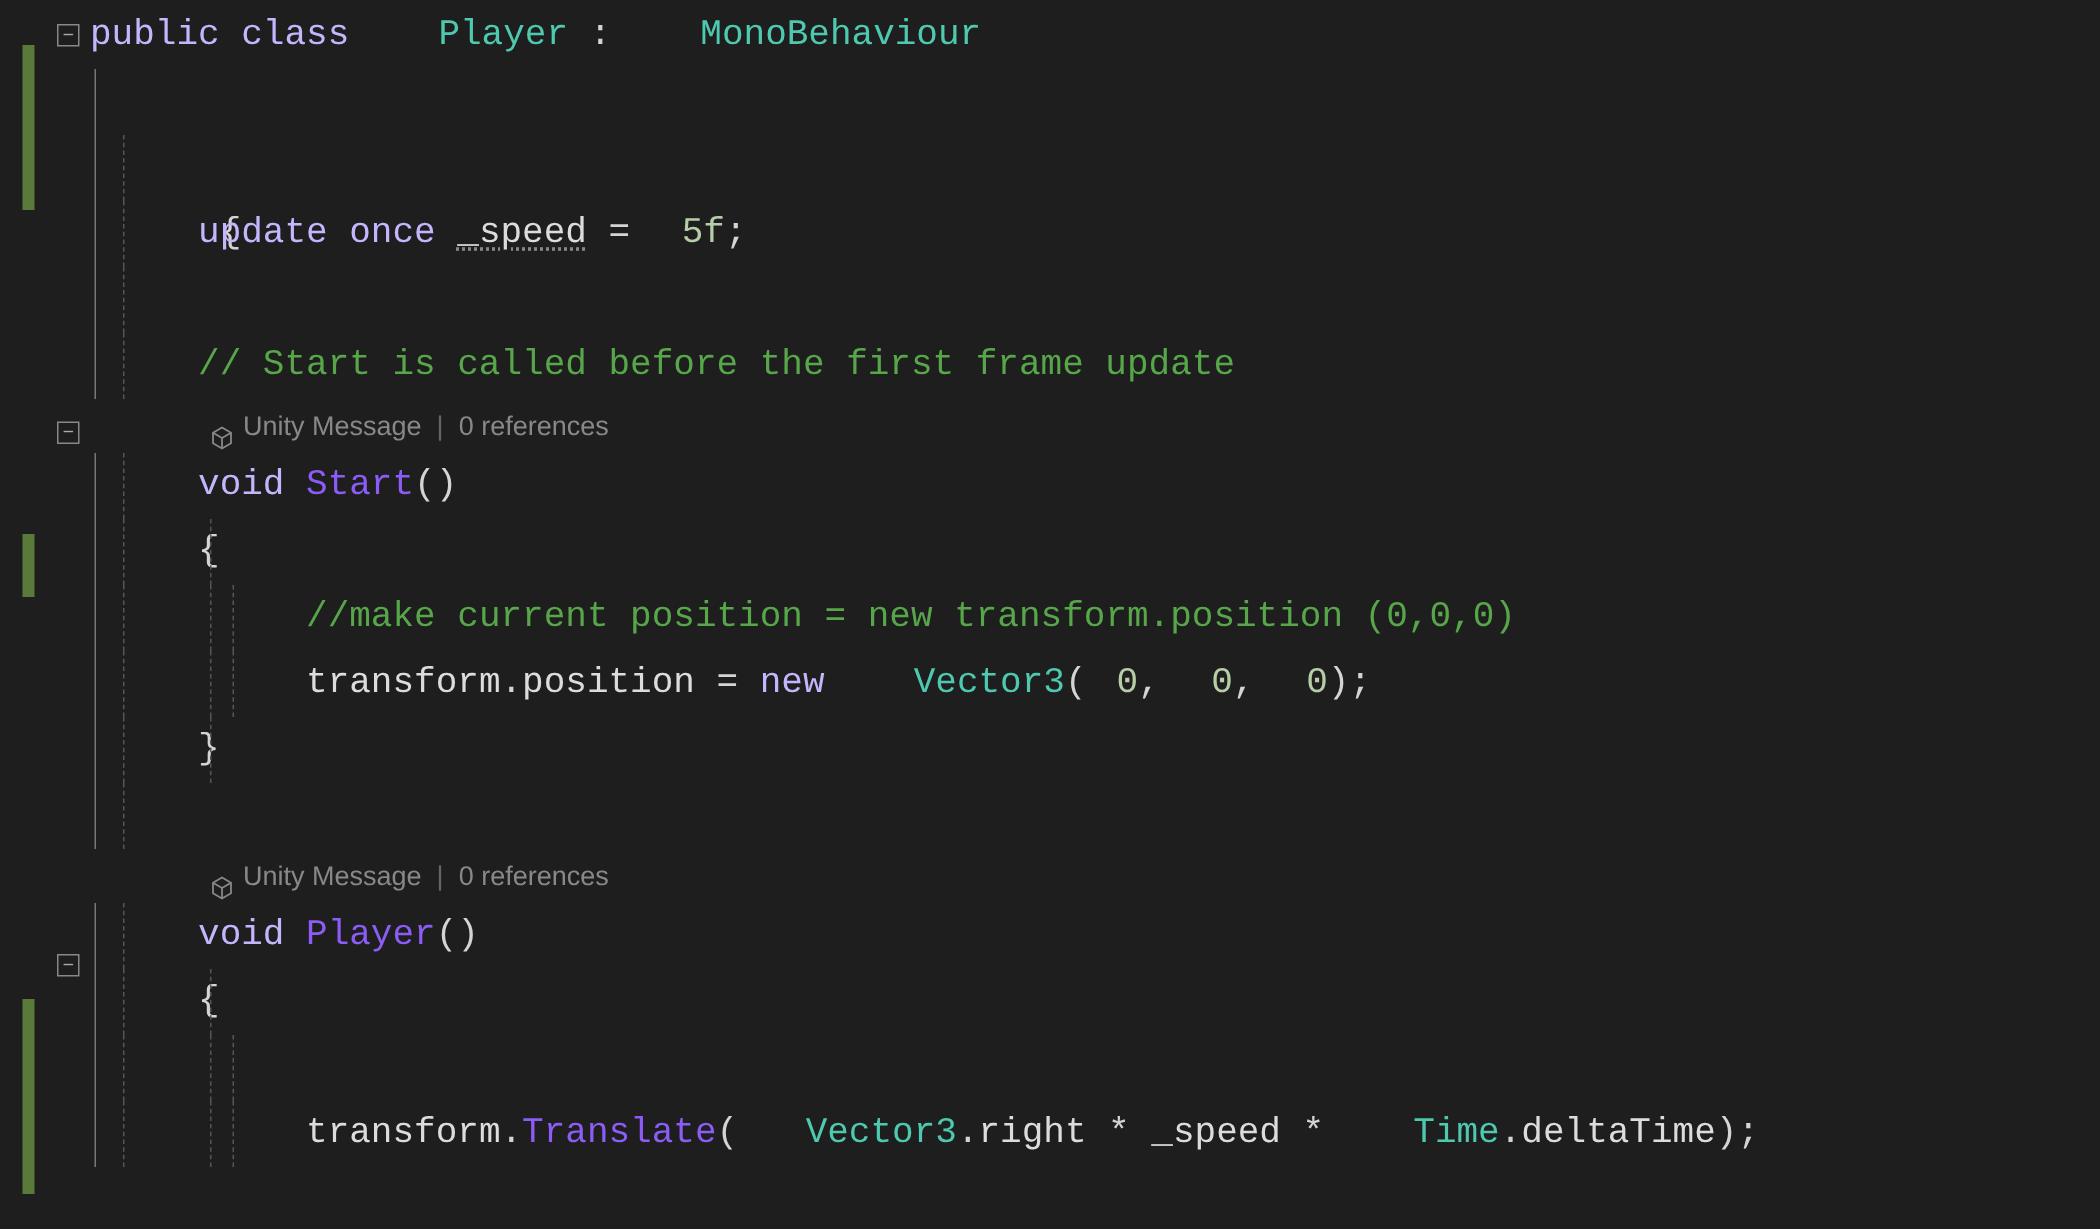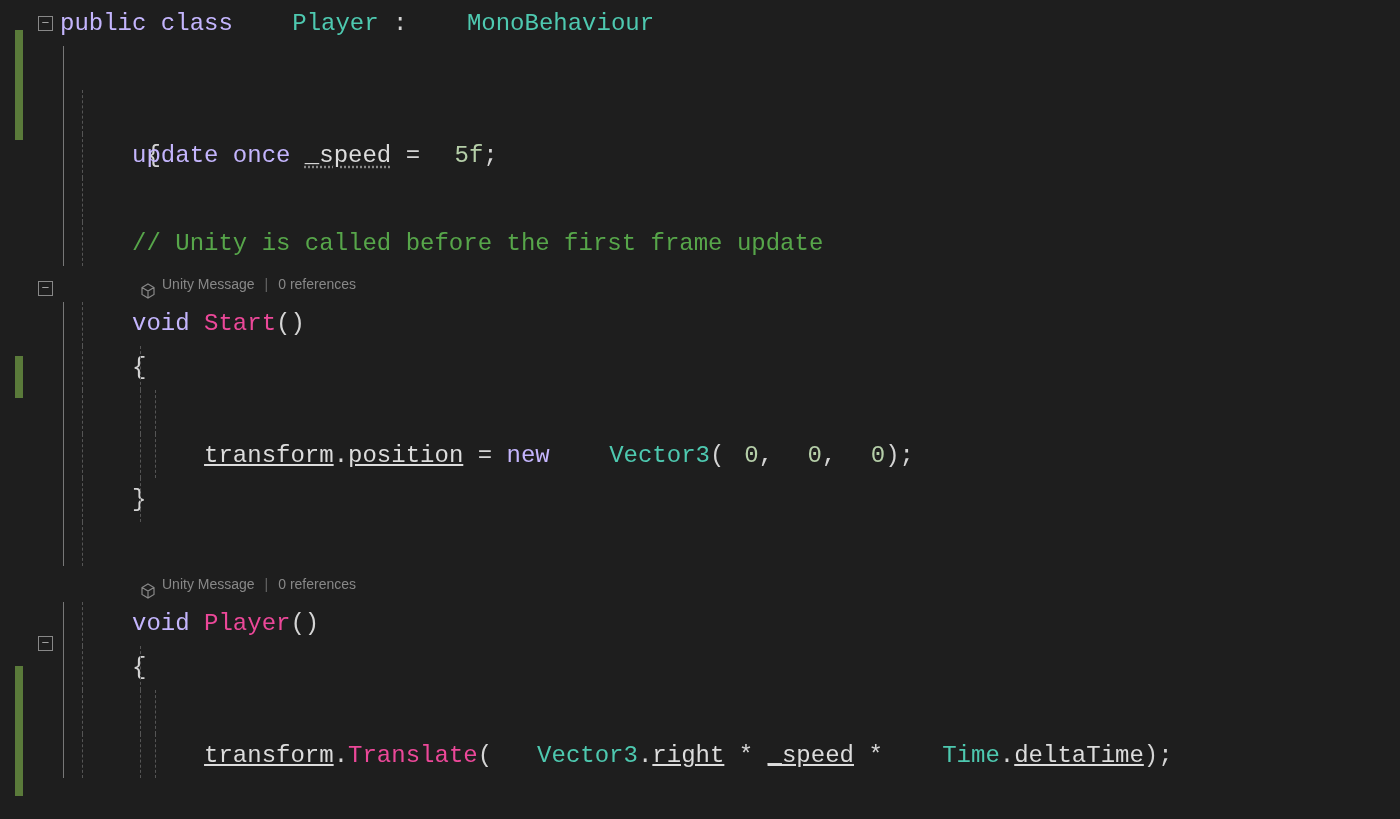--- a/index.html
+++ b/index.html
@@ -127,7 +127,7 @@
 
     <div class="line"><div class="guide g1"></div><div class="guide g2"></div></div>
 
-    <div class="line"><div class="guide g1"></div><div class="guide g2"></div>     <span class="tok-comment">// Unity is called before the first frame update</span></div>
+    <div class="line"><div class="guide g1"></div><div class="guide g2"></div>     <span class="tok-comment">// Start is called before the first frame update</span></div>
 
     <div class="codelens">
       <span class="cube-icon">

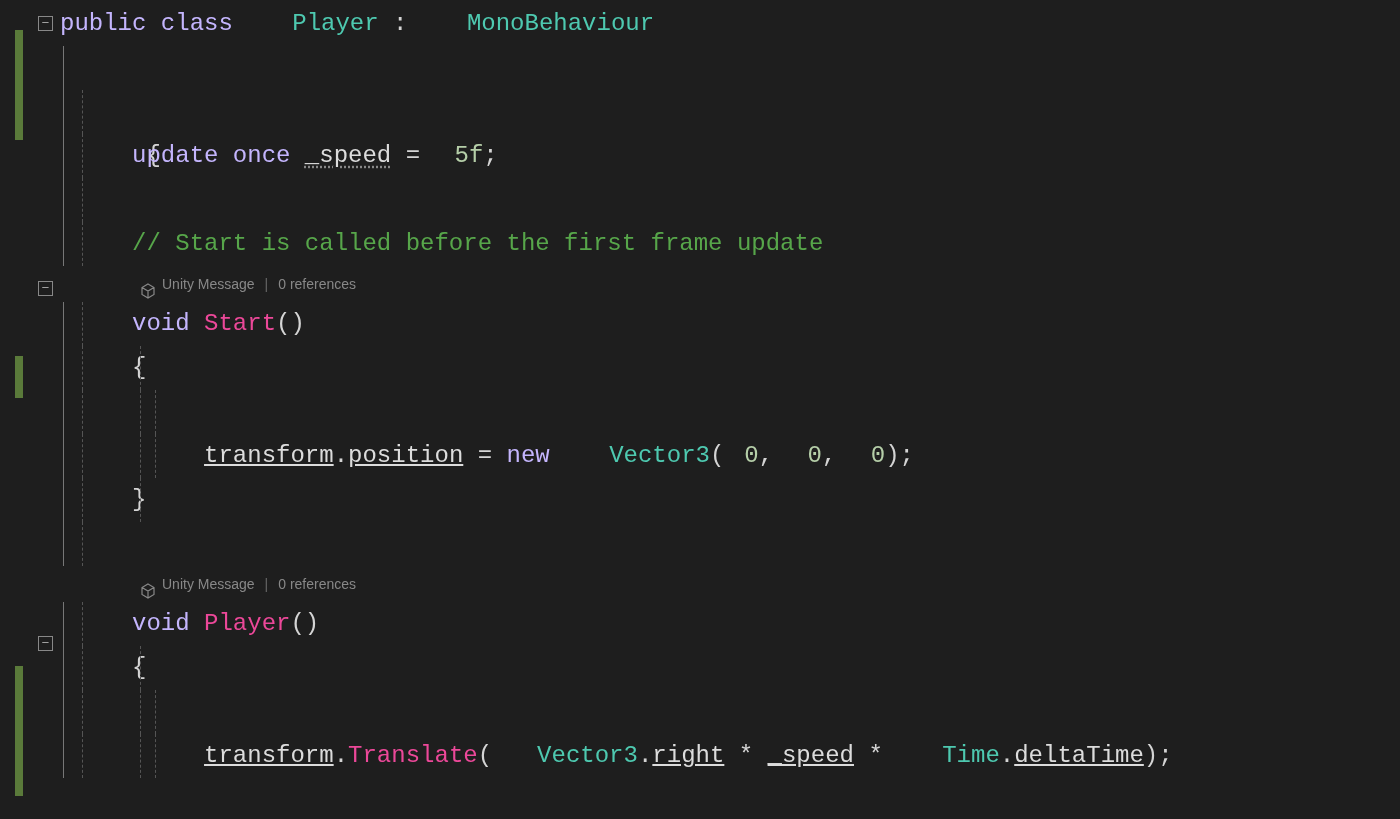--- a/index.html
+++ b/index.html
@@ -69,7 +69,7 @@
   .codelens {
     height: 36px;
     line-height: 36px;
-    font-size: 14px;
+    font-size: 18px;
     color: #888;
     padding-left: 80px;
     font-family: 'Segoe UI', sans-serif;

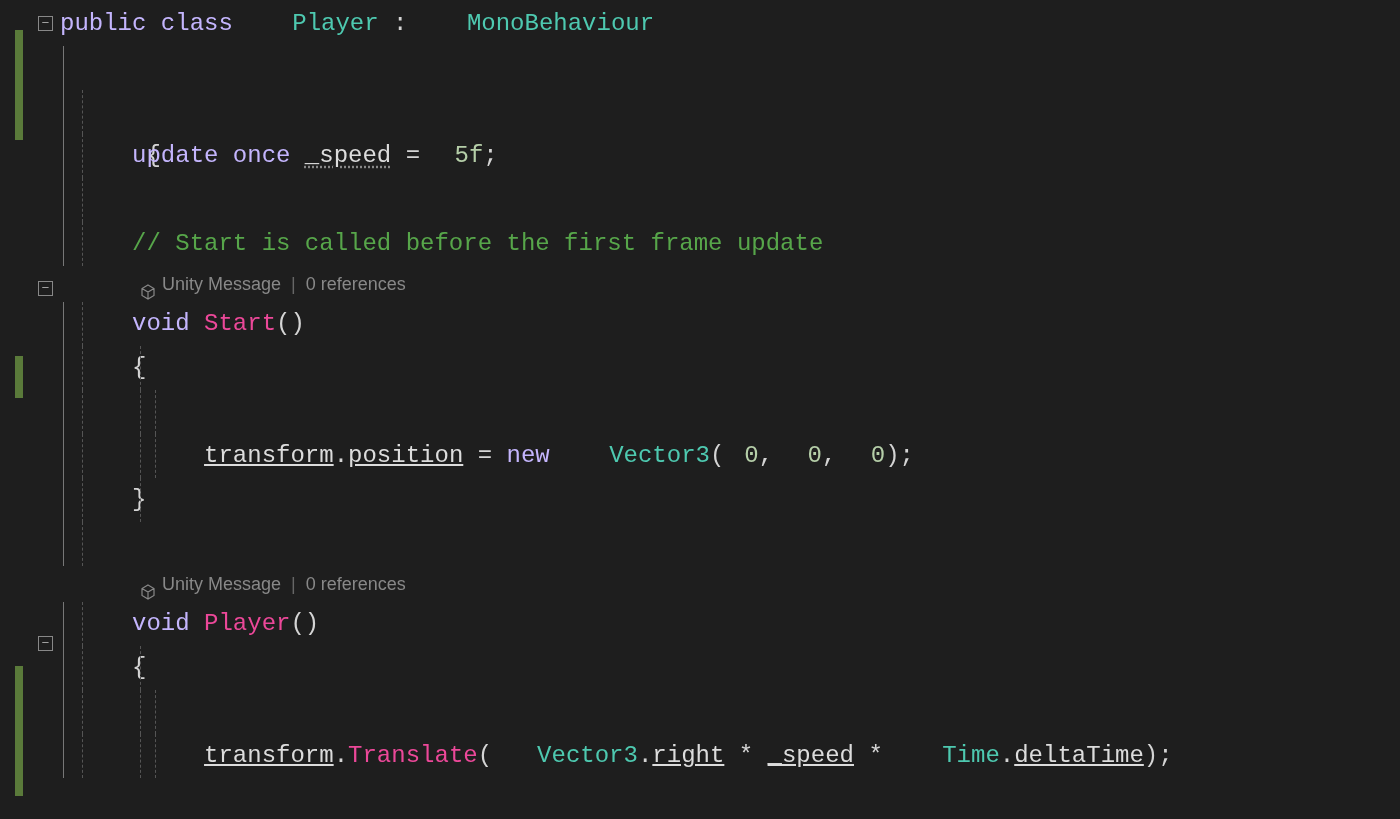--- a/index.html
+++ b/index.html
@@ -85,7 +85,7 @@
   }
   .tok-kw { color: #c4b5fd; }
   .tok-type { color: #4ec9b0; margin-left: 45px; }
-  .tok-method { color: #ec4899; }
+  .tok-method { color: #8b5cf6; }
   .tok-comment { color: #57a64a; }
   .tok-field { color: #dcdcdc; text-decoration: underline; }
   .tok-num { color: #b5cea8; margin-left: 20px; }

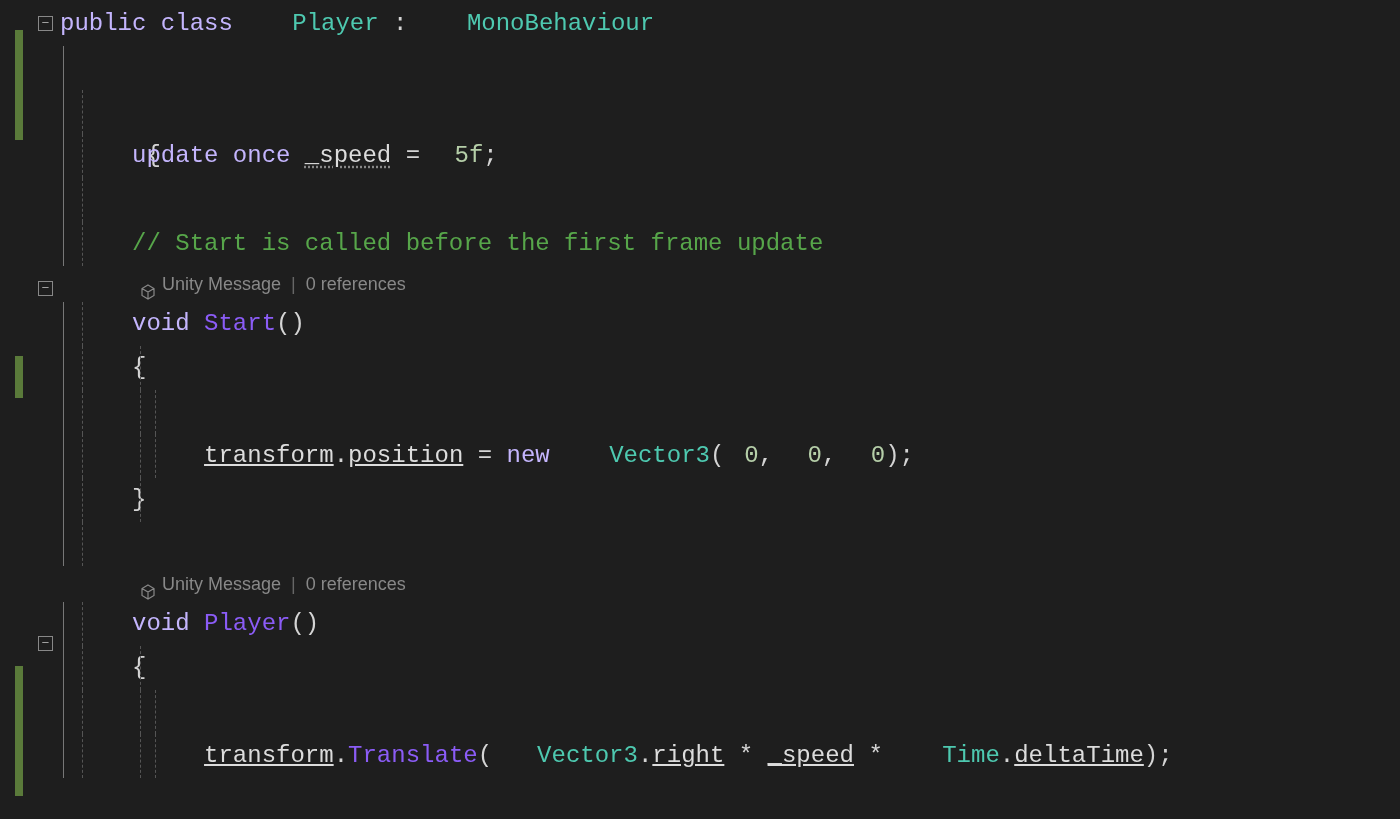--- a/index.html
+++ b/index.html
@@ -144,7 +144,7 @@
 
     <div class="line"><div class="guide g1"></div><div class="guide g2"></div><div class="guide g3"></div>     <span class="tok-punct">{</span></div>
 
-    <div class="line"><div class="guide g1"></div><div class="guide g2"></div><div class="guide g3"></div><div class="guide g4"></div>          </div>
+    <div class="line"><div class="guide g1"></div><div class="guide g2"></div><div class="guide g3"></div><div class="guide g4"></div>          <span class="tok-comment">//make current position = new transform.position (0,0,0)</span></div>
 
     <div class="line"><div class="guide g1"></div><div class="guide g2"></div><div class="guide g3"></div><div class="guide g4"></div>          <span class="tok-field">transform</span><span class="tok-punct">.</span><span class="tok-field">position</span><span class="tok-punct"> = </span><span class="tok-kw">new</span> <span class="tok-type">Vector3</span><span class="tok-punct">(</span><span class="tok-num">0</span><span class="tok-punct">, </span><span class="tok-num">0</span><span class="tok-punct">, </span><span class="tok-num">0</span><span class="tok-punct">)</span><span class="tok-punct">;</span></div>
 

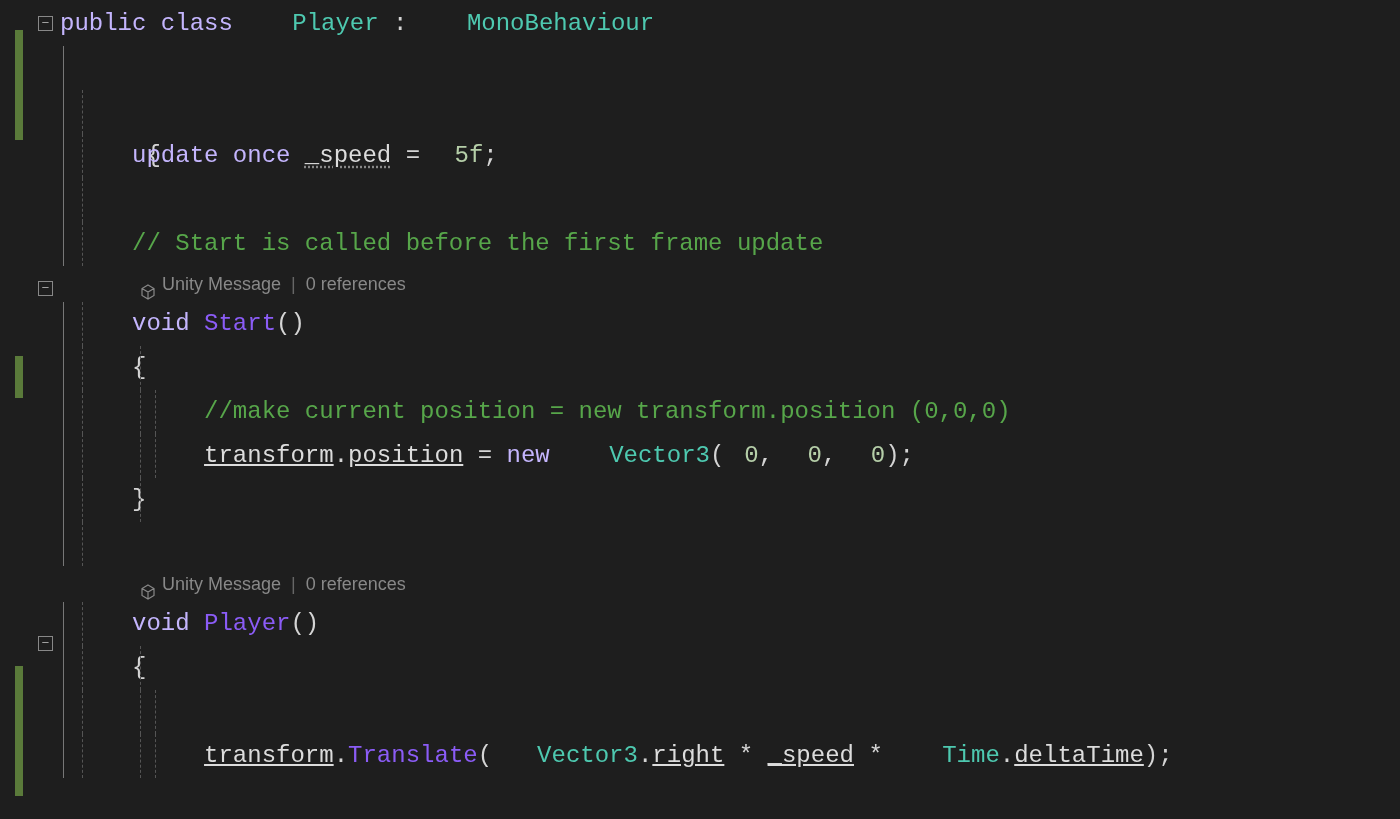--- a/index.html
+++ b/index.html
@@ -87,7 +87,7 @@
   .tok-type { color: #4ec9b0; margin-left: 45px; }
   .tok-method { color: #8b5cf6; }
   .tok-comment { color: #57a64a; }
-  .tok-field { color: #dcdcdc; text-decoration: underline; }
+  .tok-field { color: #dcdcdc; }
   .tok-num { color: #b5cea8; margin-left: 20px; }
   .tok-punct { color: #d4d4d4; }
   .underline-warn {

